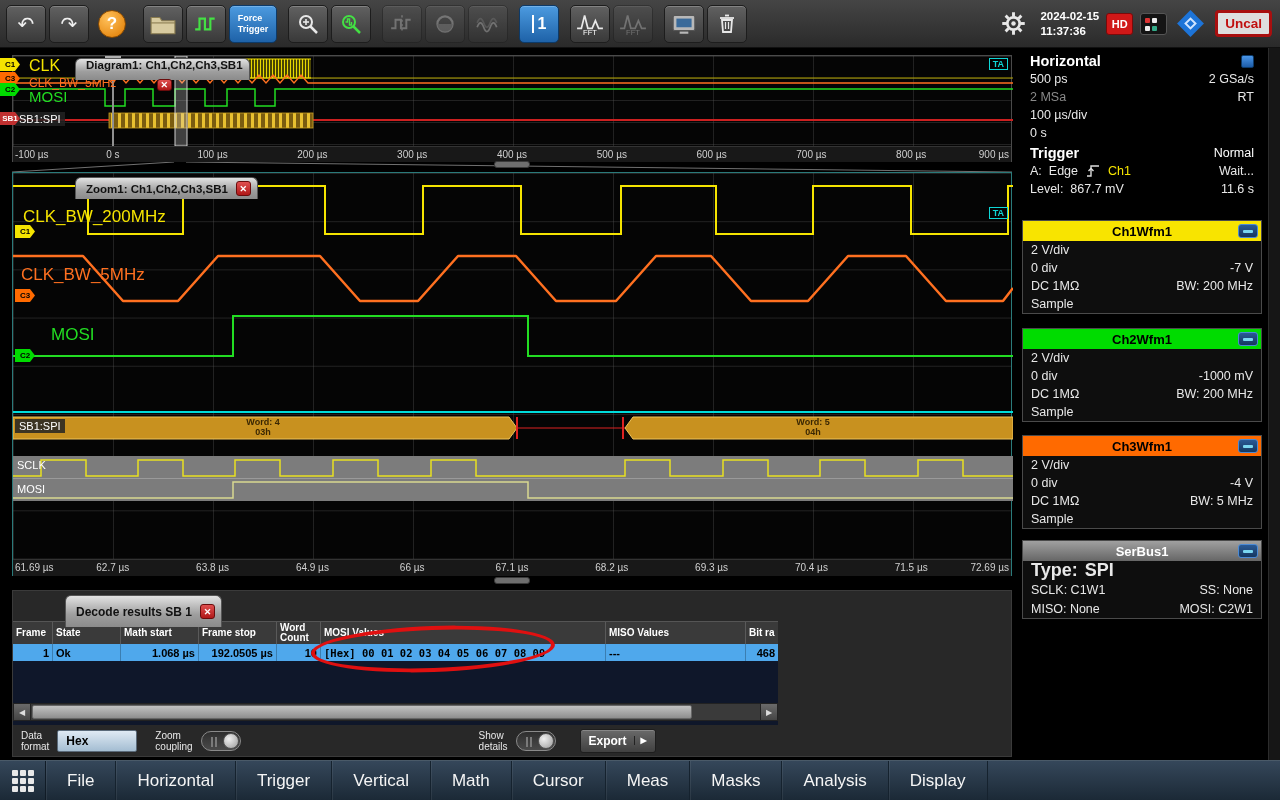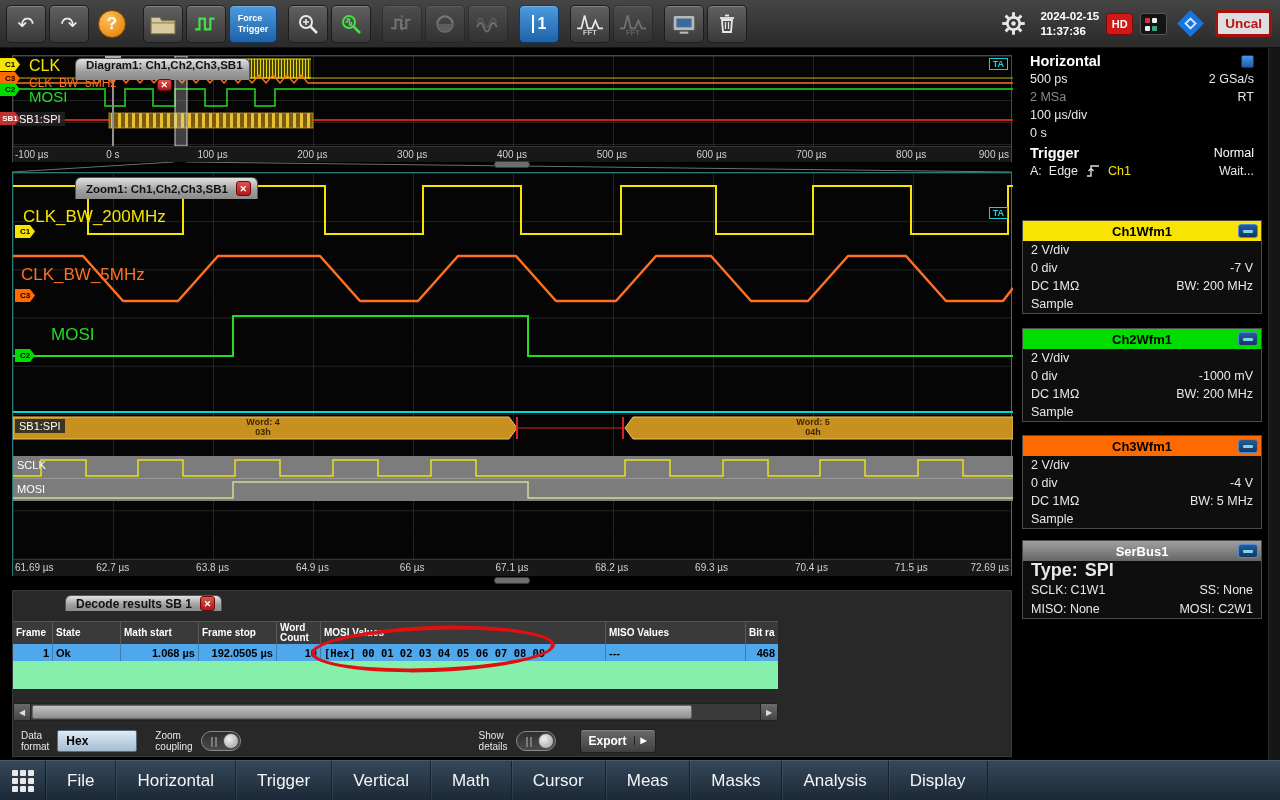--- a/index.html
+++ b/index.html
@@ -509,6 +509,13 @@
         </span>
         <span>Wait...</span>
       </div>
+      <div class="srow">
+        <span class="lgroup">
+          <span>Level:</span>
+          <span>867.7 mV</span>
+        </span>
+        <span>11.6 s</span>
+      </div>
     </div>
 
     <div class="spanel" style="top:172px;">

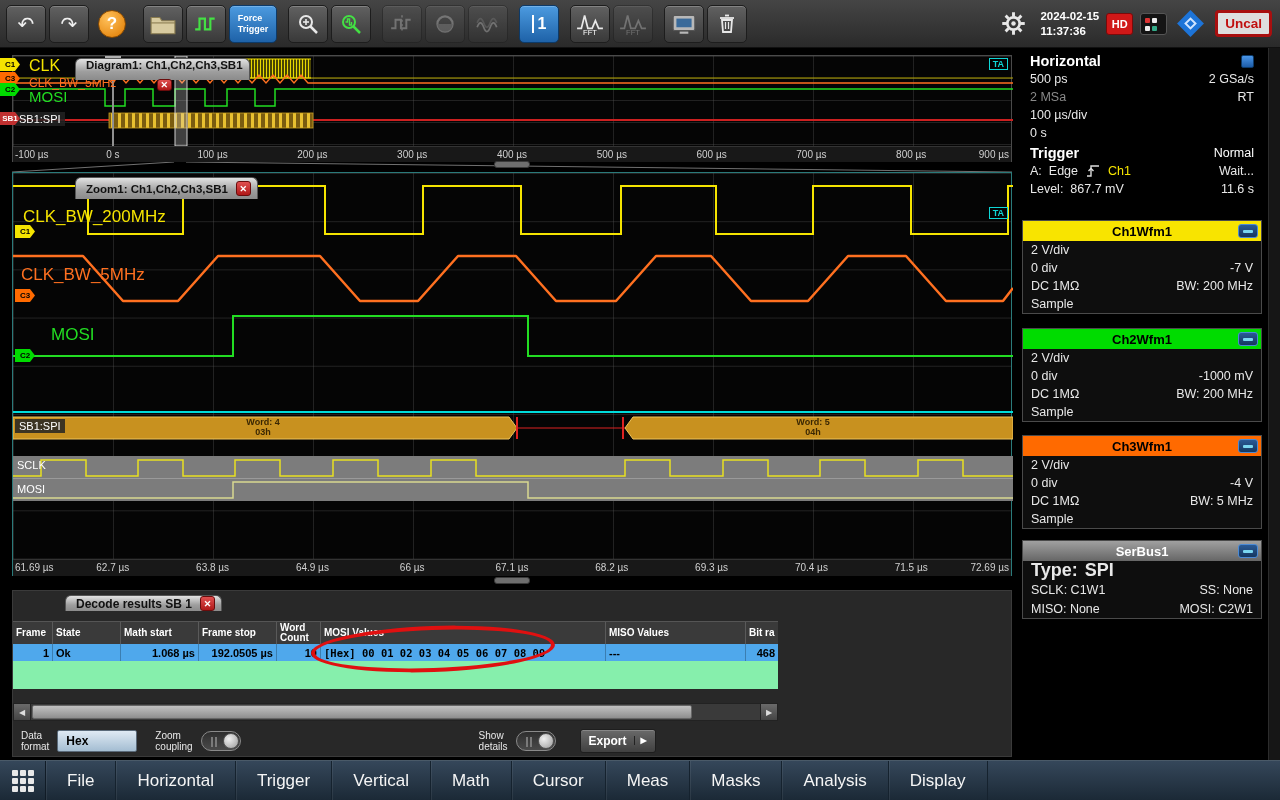--- a/index.html
+++ b/index.html
@@ -77,7 +77,7 @@
 
   
   .decode{position:absolute;left:12px;top:590px;width:1000px;height:167px;background:#282828;border:1px solid #3a3a3a;}
-  .decode .tab{font-size:12px;height:16px;}
+  .decode .tab{font-size:12px;height:32px;}
   .tablewrap{position:absolute;left:0;top:30px;width:765px;height:68px;background:#86efac;border-top:1px solid #555;}
   .thead{display:flex;height:22px;background:#3a3a3a;}
   .th{border-right:1px solid #5a5a5a;color:#fff;font-size:10px;font-weight:bold;line-height:10px;

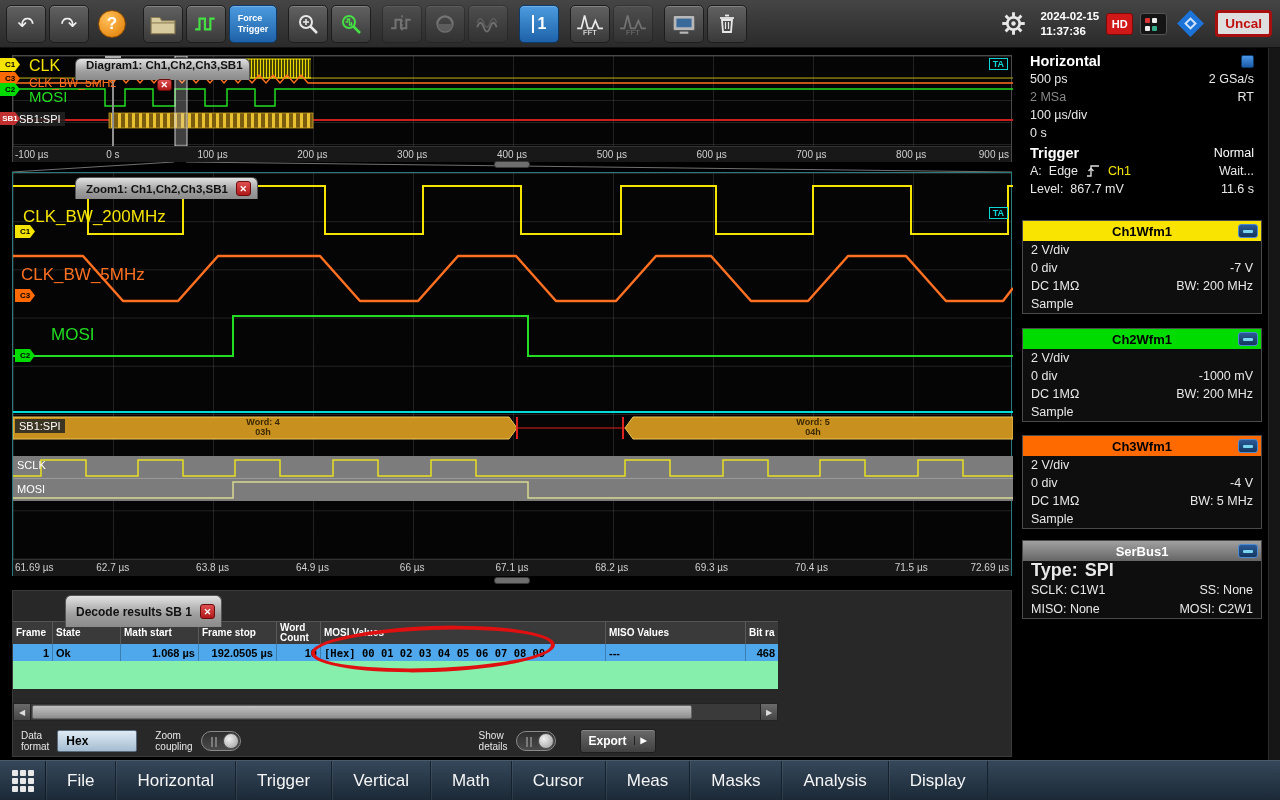--- a/index.html
+++ b/index.html
@@ -78,7 +78,7 @@
   
   .decode{position:absolute;left:12px;top:590px;width:1000px;height:167px;background:#282828;border:1px solid #3a3a3a;}
   .decode .tab{font-size:12px;height:32px;}
-  .tablewrap{position:absolute;left:0;top:30px;width:765px;height:68px;background:#86efac;border-top:1px solid #555;}
+  .tablewrap{position:absolute;left:0;top:30px;width:765px;height:104px;background:#0f172a;border-top:1px solid #555;}
   .thead{display:flex;height:22px;background:#3a3a3a;}
   .th{border-right:1px solid #5a5a5a;color:#fff;font-size:10px;font-weight:bold;line-height:10px;
       display:flex;align-items:center;padding:0 3px;white-space:pre-line;}

